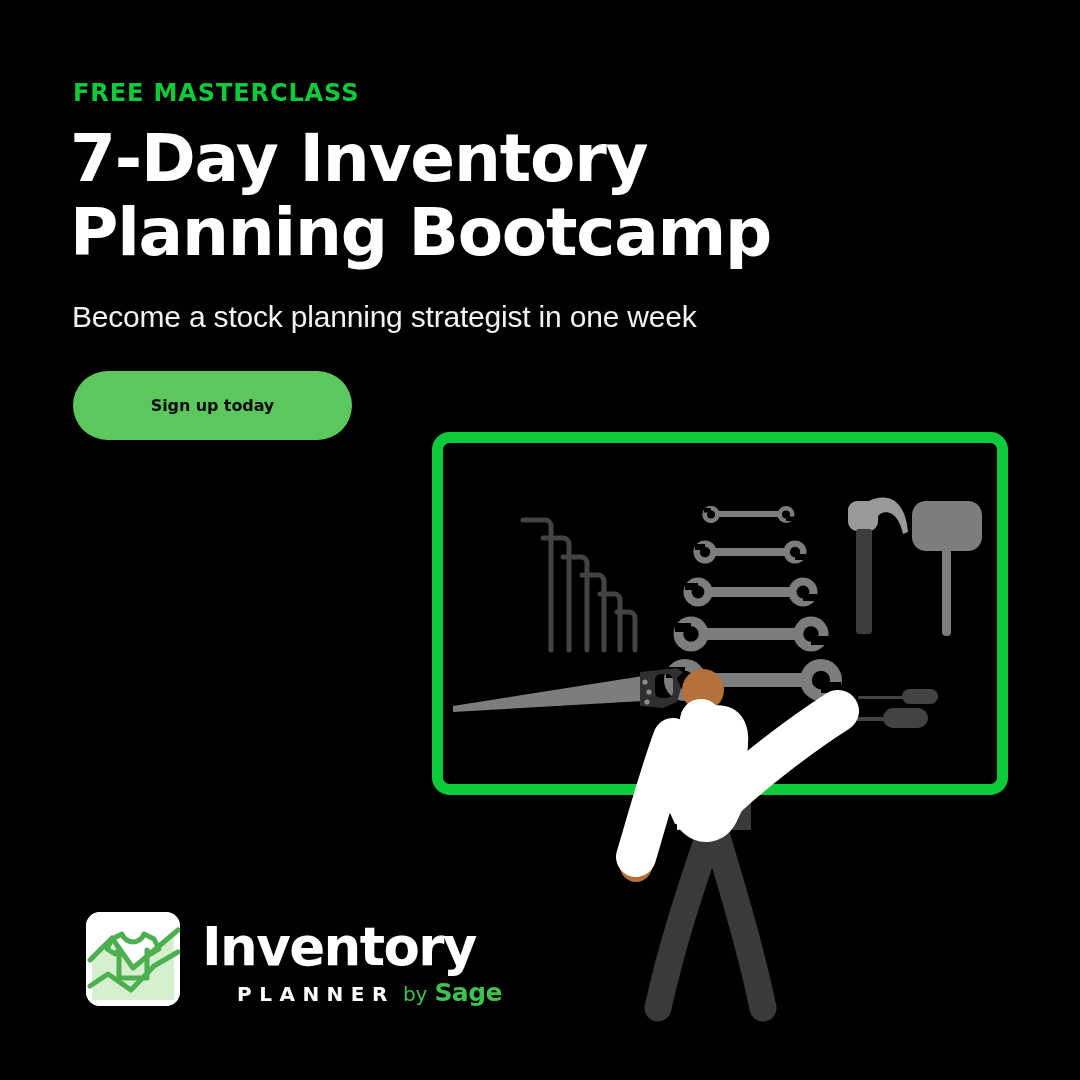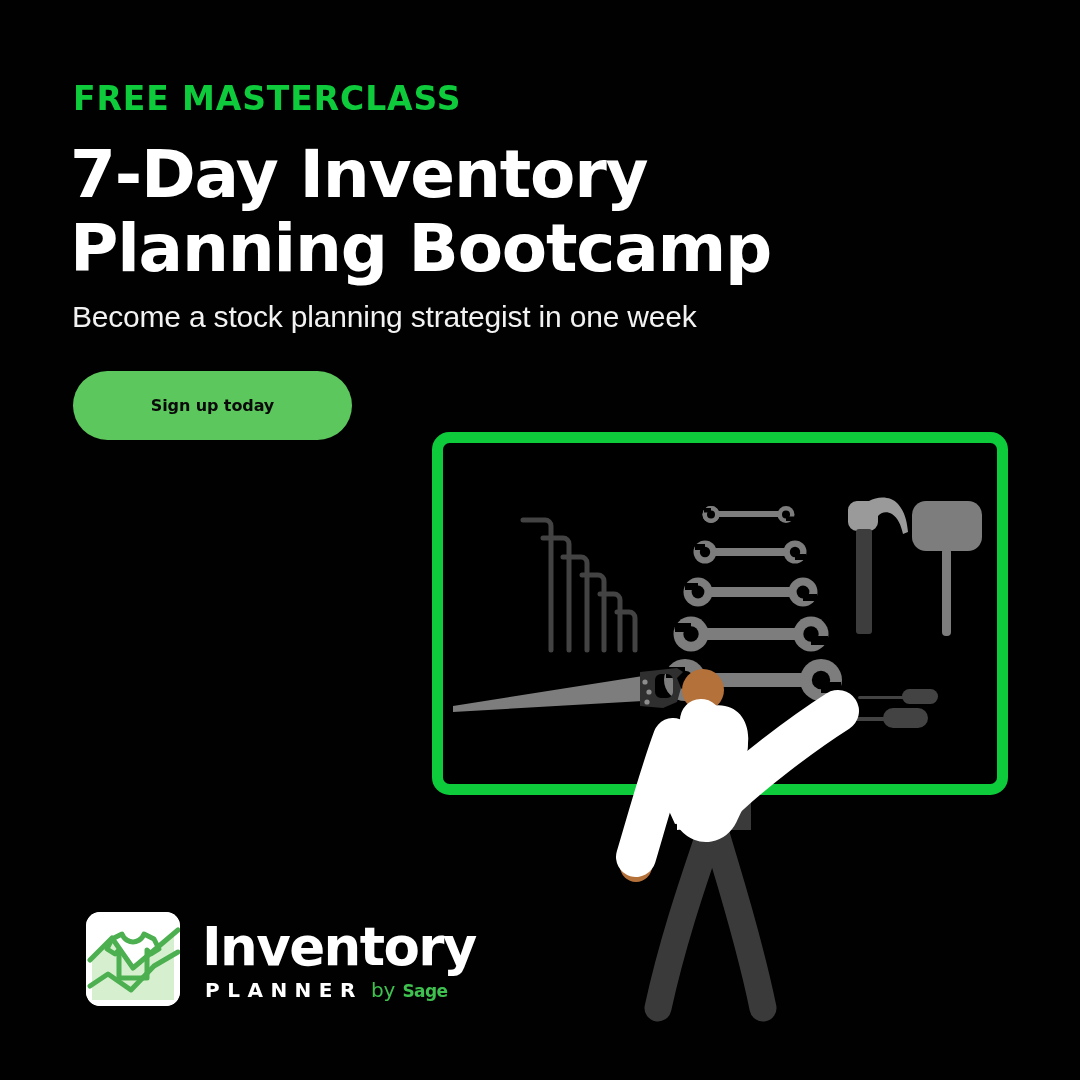--- a/index.html
+++ b/index.html
@@ -19,7 +19,7 @@
   .eyebrow {
     position: absolute;
     left: 73px; top: 79px;
-    font-size: 33px;
+    font-size: 24px;
     font-weight: 700;
     letter-spacing: 0.9px;
     color: #0ecb3c;

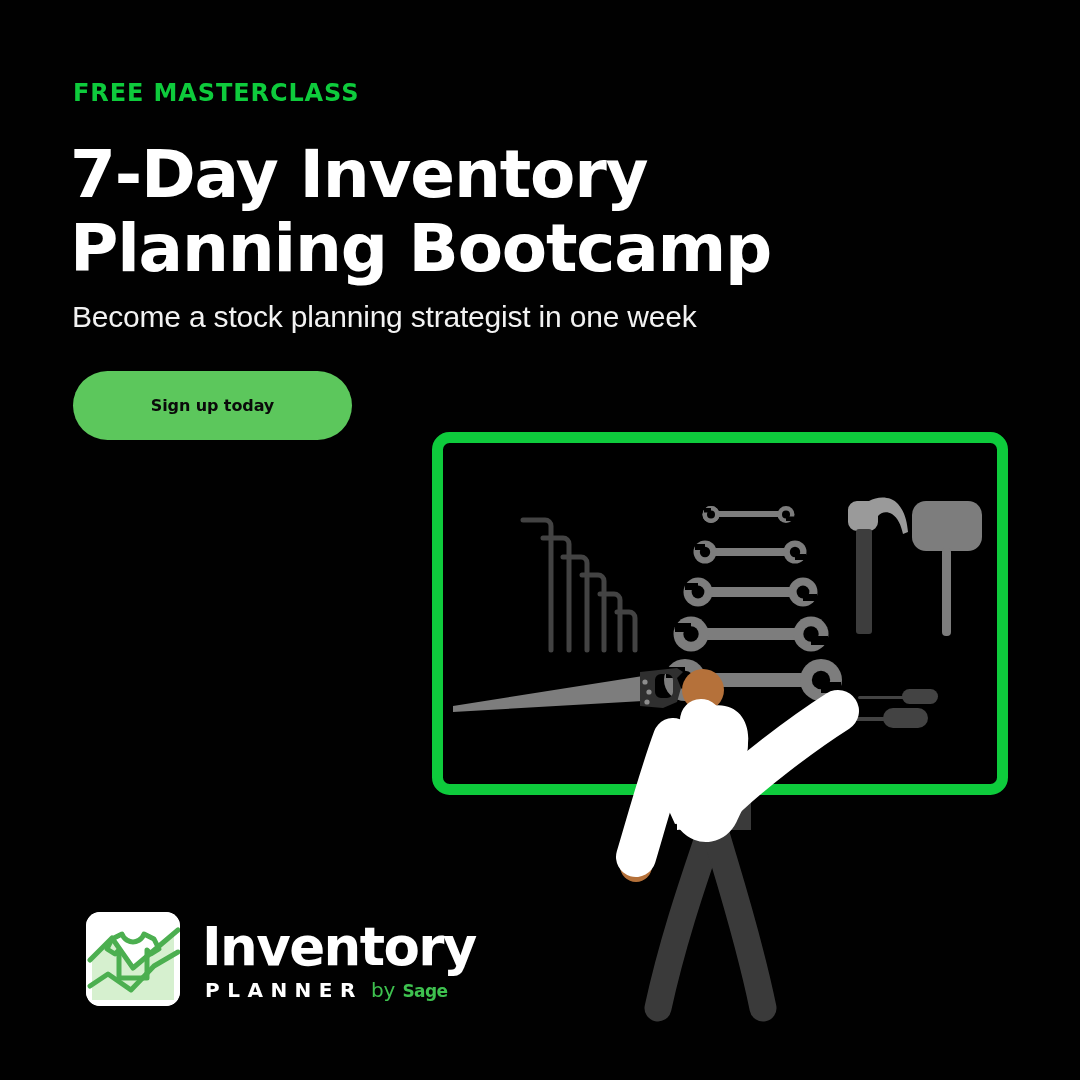--- a/index.html
+++ b/index.html
@@ -27,7 +27,7 @@
   }
   .headline {
     position: absolute;
-    left: 70px; top: 138px;
+    left: 70px; top: 122px;
     width: 720px;
     font-size: 66px;
     line-height: 74px;

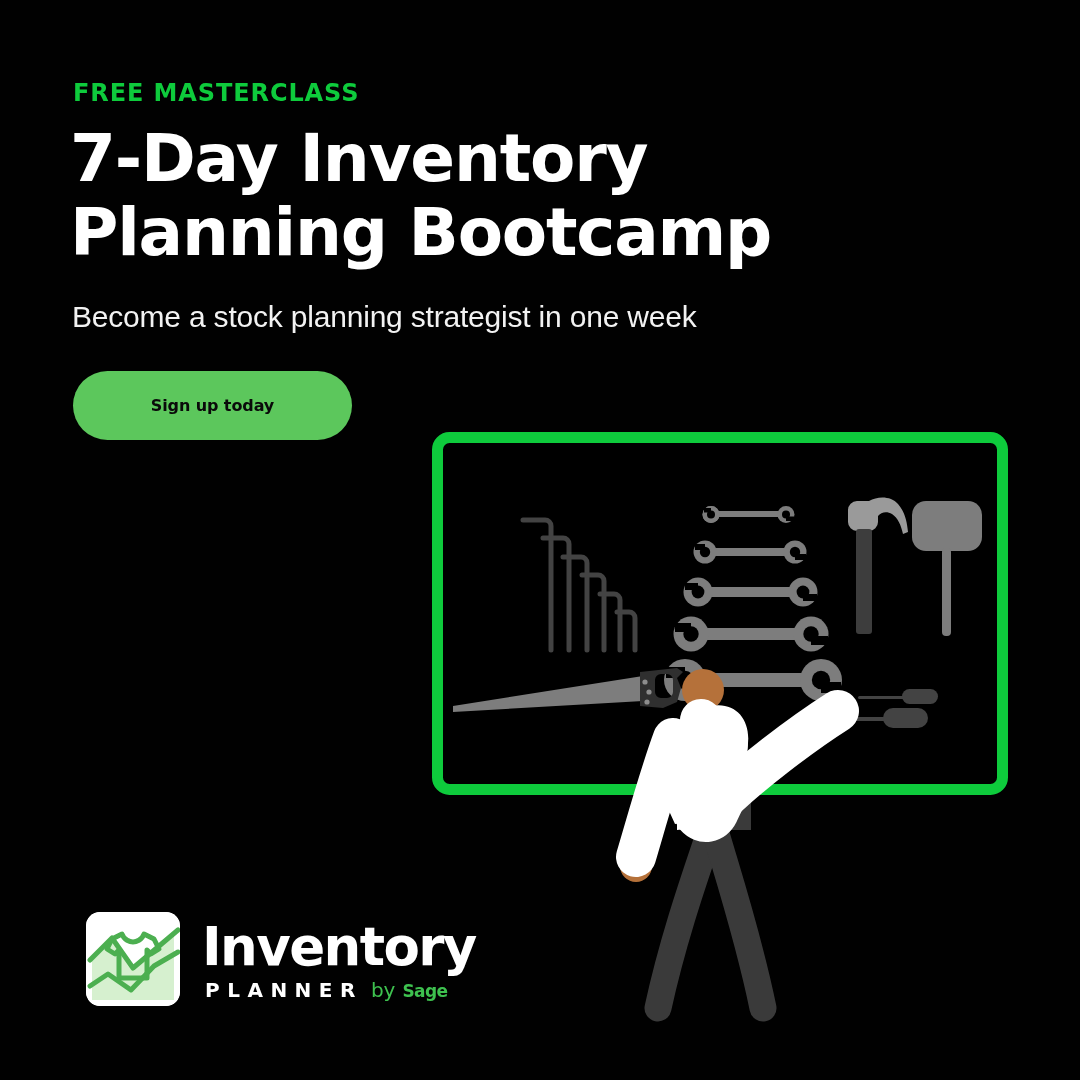--- a/index.html
+++ b/index.html
@@ -96,6 +96,7 @@
     color: #ffffff;
     letter-spacing: 7.5px;
     font-family: "DejaVu Sans", sans-serif;
+    margin-left: 32px;
   }
   .logo-by {
     font-size: 20px;

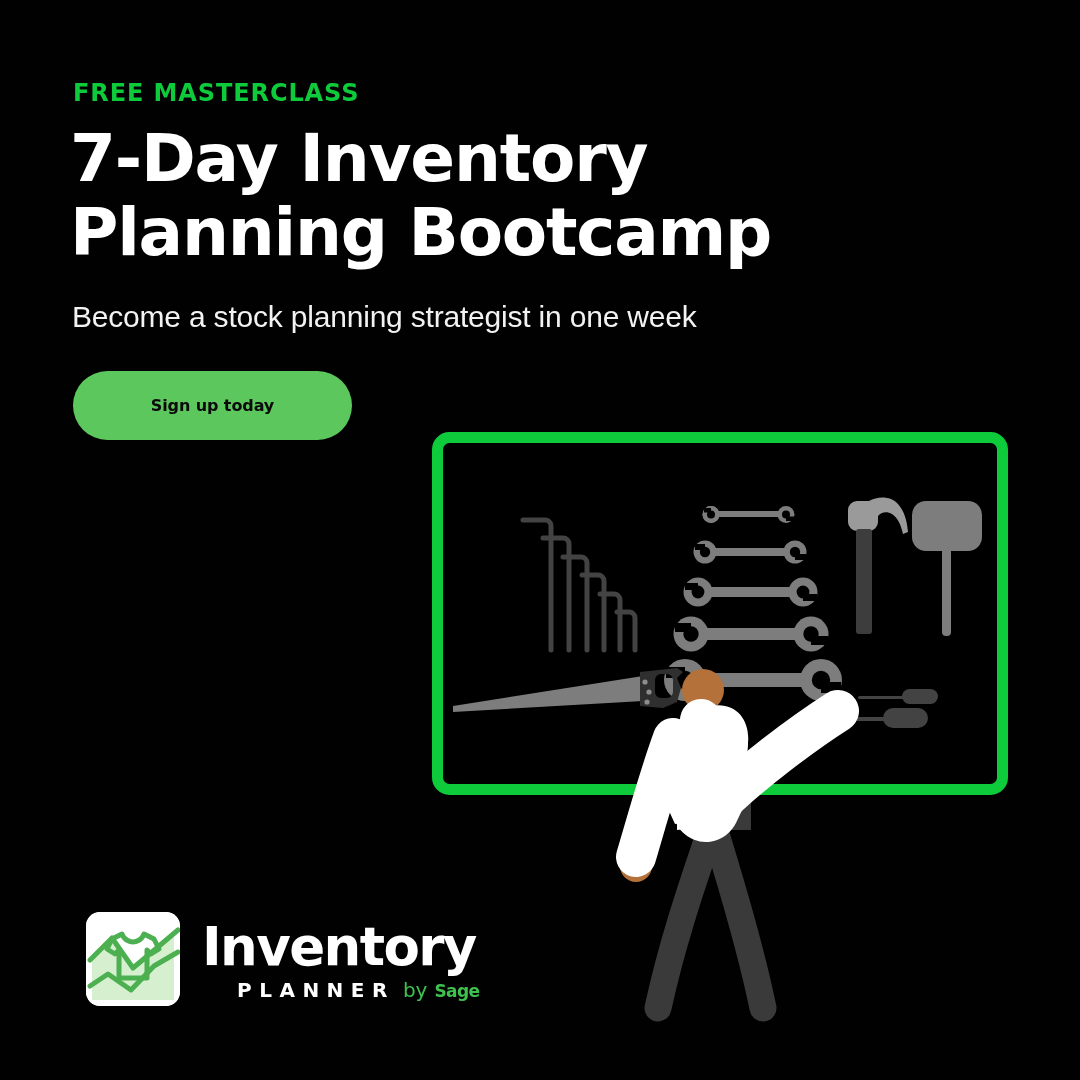--- a/index.html
+++ b/index.html
@@ -106,7 +106,7 @@
     font-family: "DejaVu Sans", sans-serif;
   }
   .logo-sage {
-    font-size: 17px;
+    font-size: 25px;
     font-weight: 700;
     color: #3ec14f;
     margin-left: 7px;

